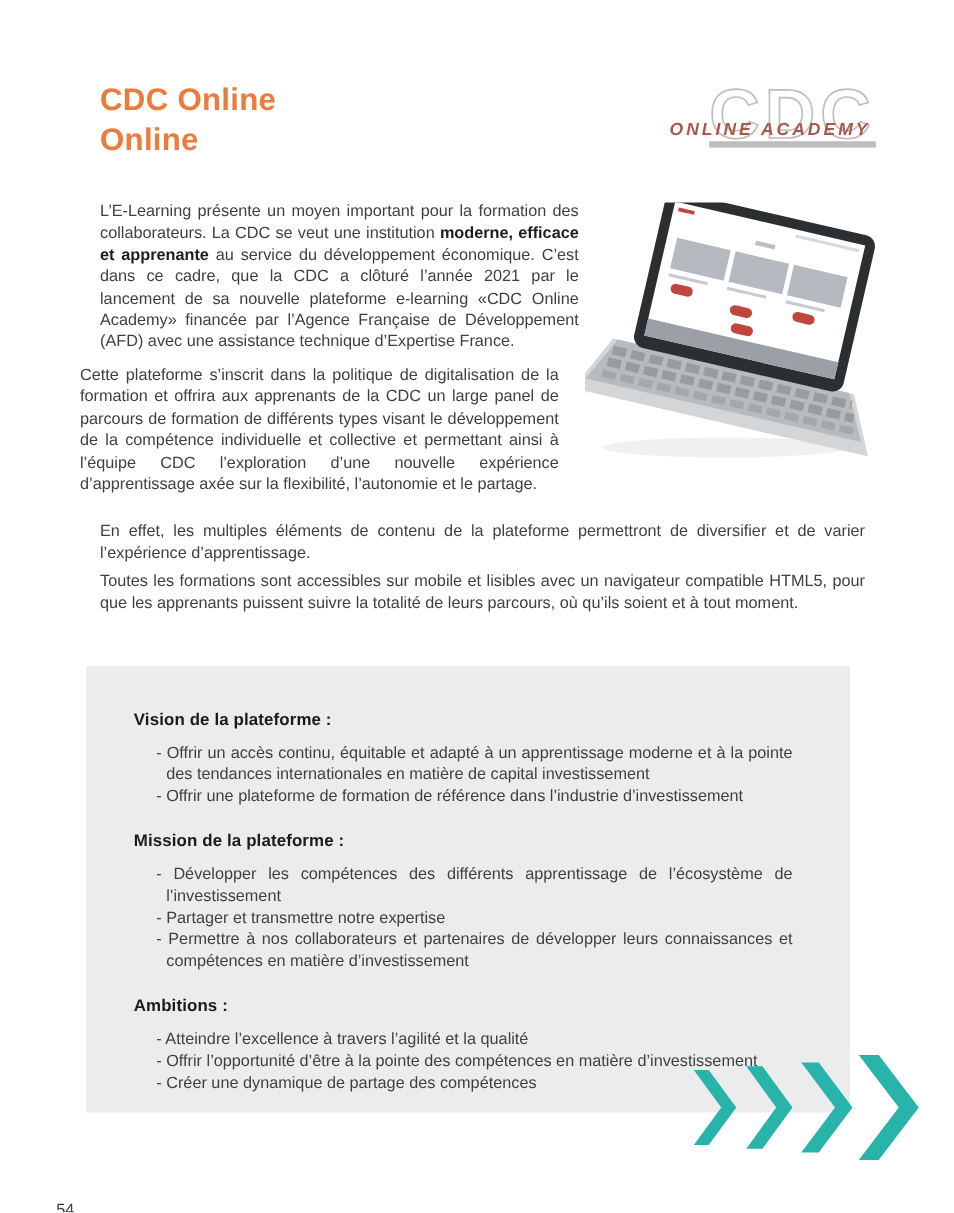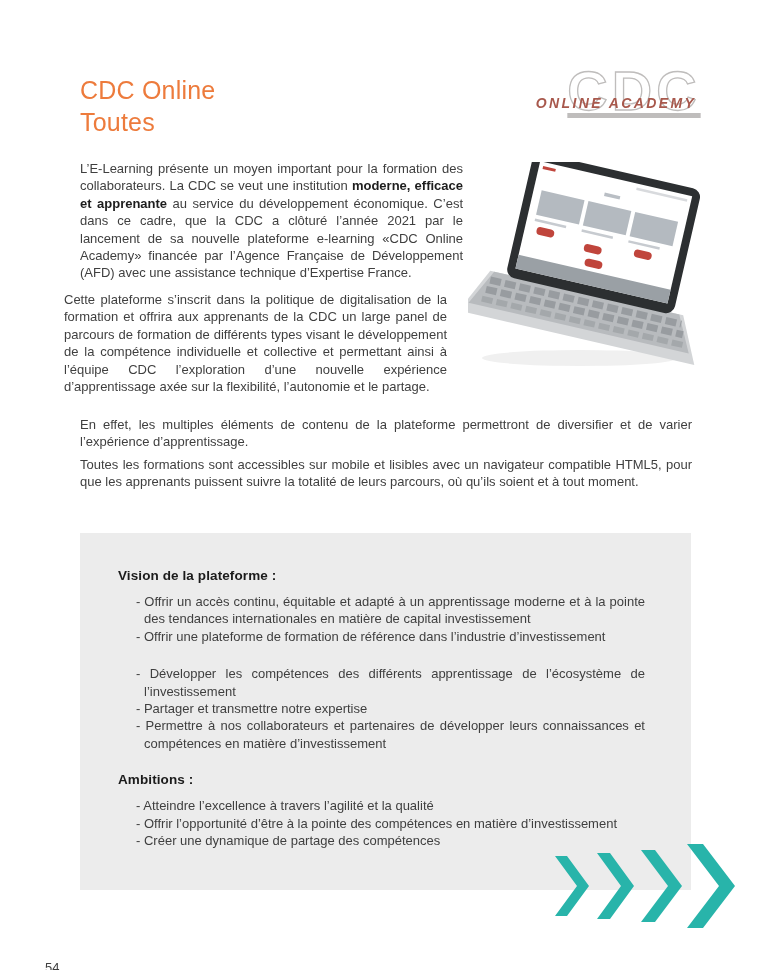--- a/index.html
+++ b/index.html
@@ -12,8 +12,8 @@
 
   
   .title {
-    position:absolute; left:80px; top:74px; width:260px;
-    font-size:25px; font-weight:normal; line-height:1.28; color:#ED7B3C;
+    position:absolute; left:80px; top:64px; width:260px;
+    font-size:25px; font-weight:bold; line-height:1.28; color:#ED7B3C;
     letter-spacing:.2px;
   }
   .logo {

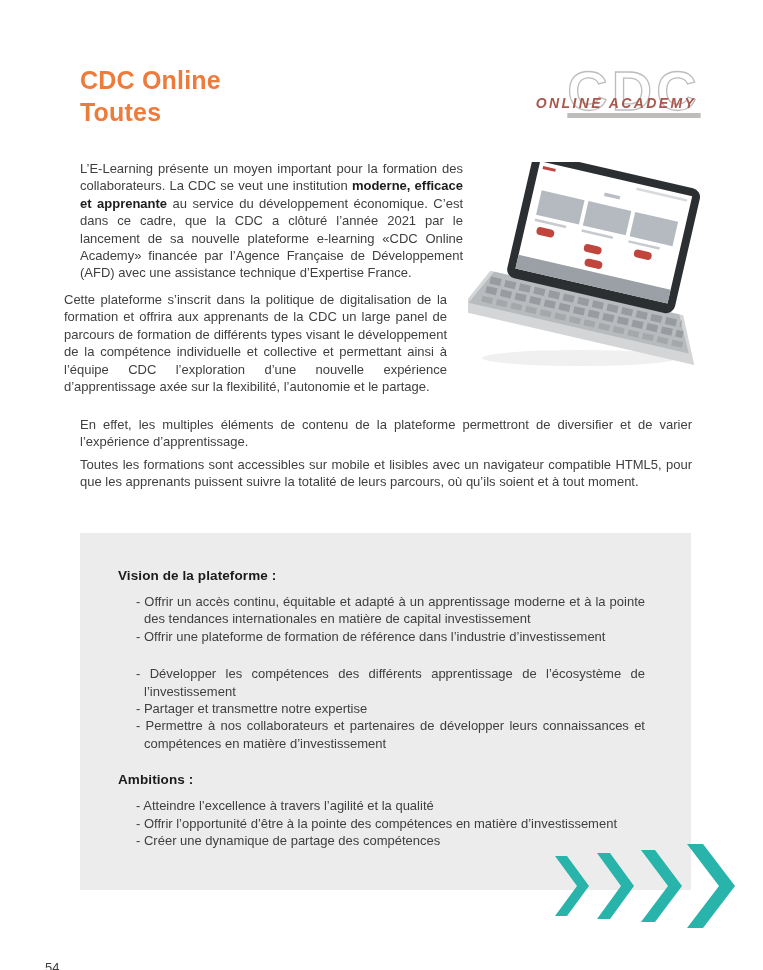--- a/index.html
+++ b/index.html
@@ -77,7 +77,7 @@
 
   <div class="title">
     <div>CDC Online</div>
-    <div>Toutes</div>
+    <div>Online</div>
   </div>
 
   <div class="logo">

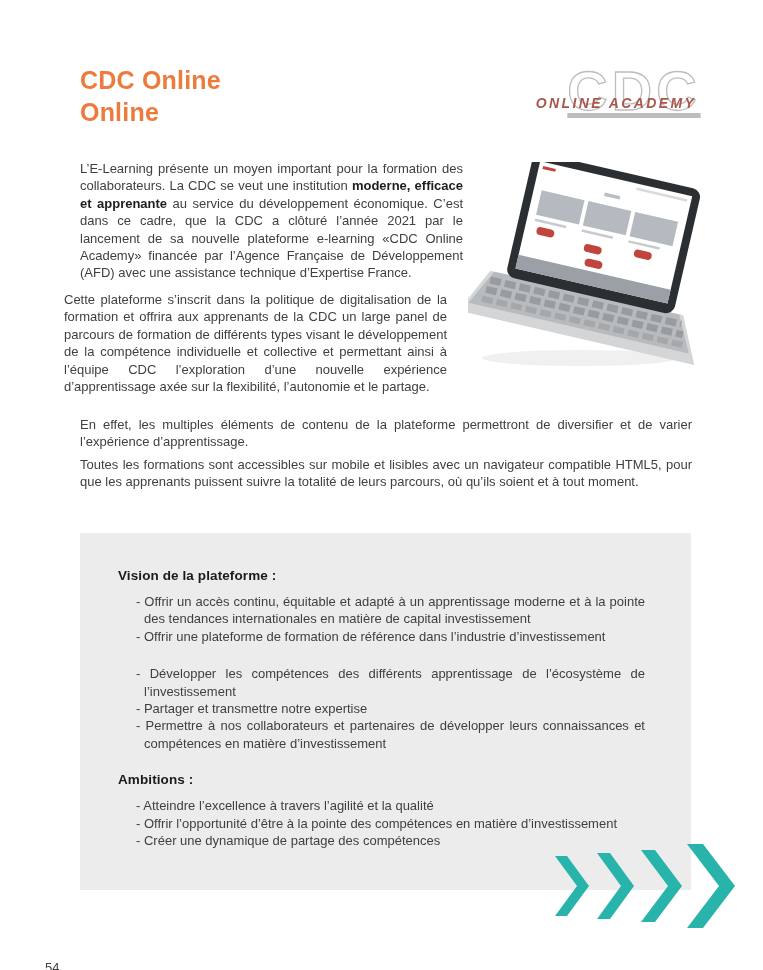--- a/index.html
+++ b/index.html
@@ -48,7 +48,7 @@
 
   
   .infobox {
-    position:absolute; left:80px; top:533px; width:611px; height:357px;
+    position:absolute; left:69px; top:533px; width:611px; height:357px;
     background:#ECECEC; padding:35px 46px 0 38px;
   }
   .box-heading {

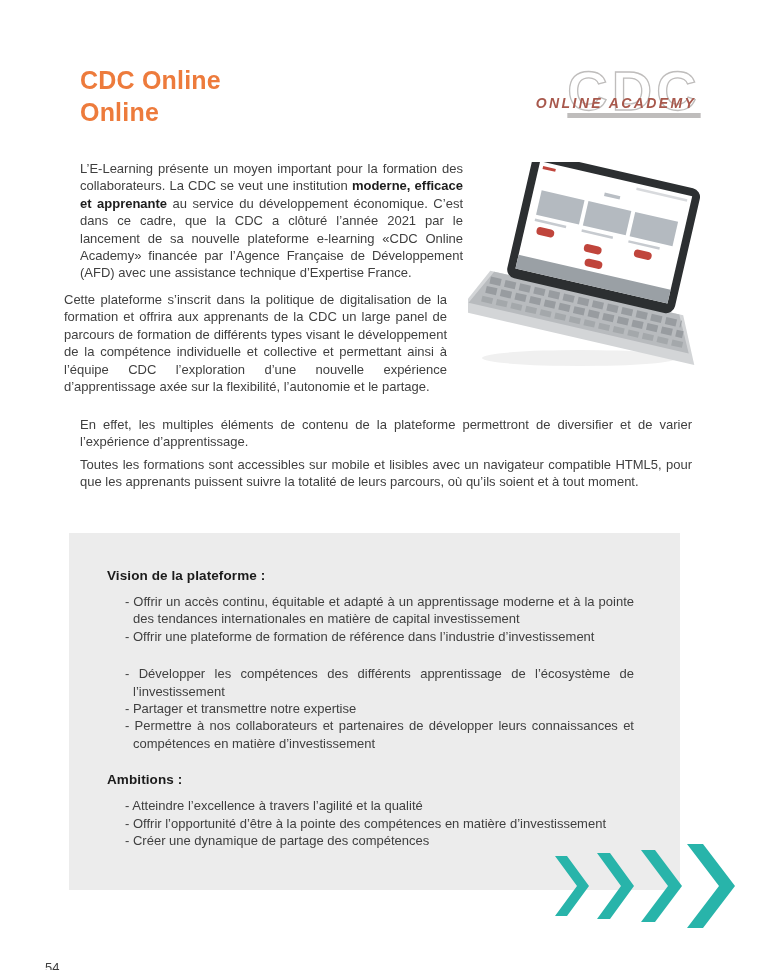--- a/index.html
+++ b/index.html
@@ -130,6 +130,7 @@
       <li>Offrir une plateforme de formation de référence dans l’industrie d’investissement</li>
     </ul>
 
+    <div class="box-heading">Mission de la plateforme :</div>
     <ul class="box-list">
       <li>Développer les compétences des différents apprentissage de l’écosystème de l’investissement</li>
       <li>Partager et transmettre notre expertise</li>

